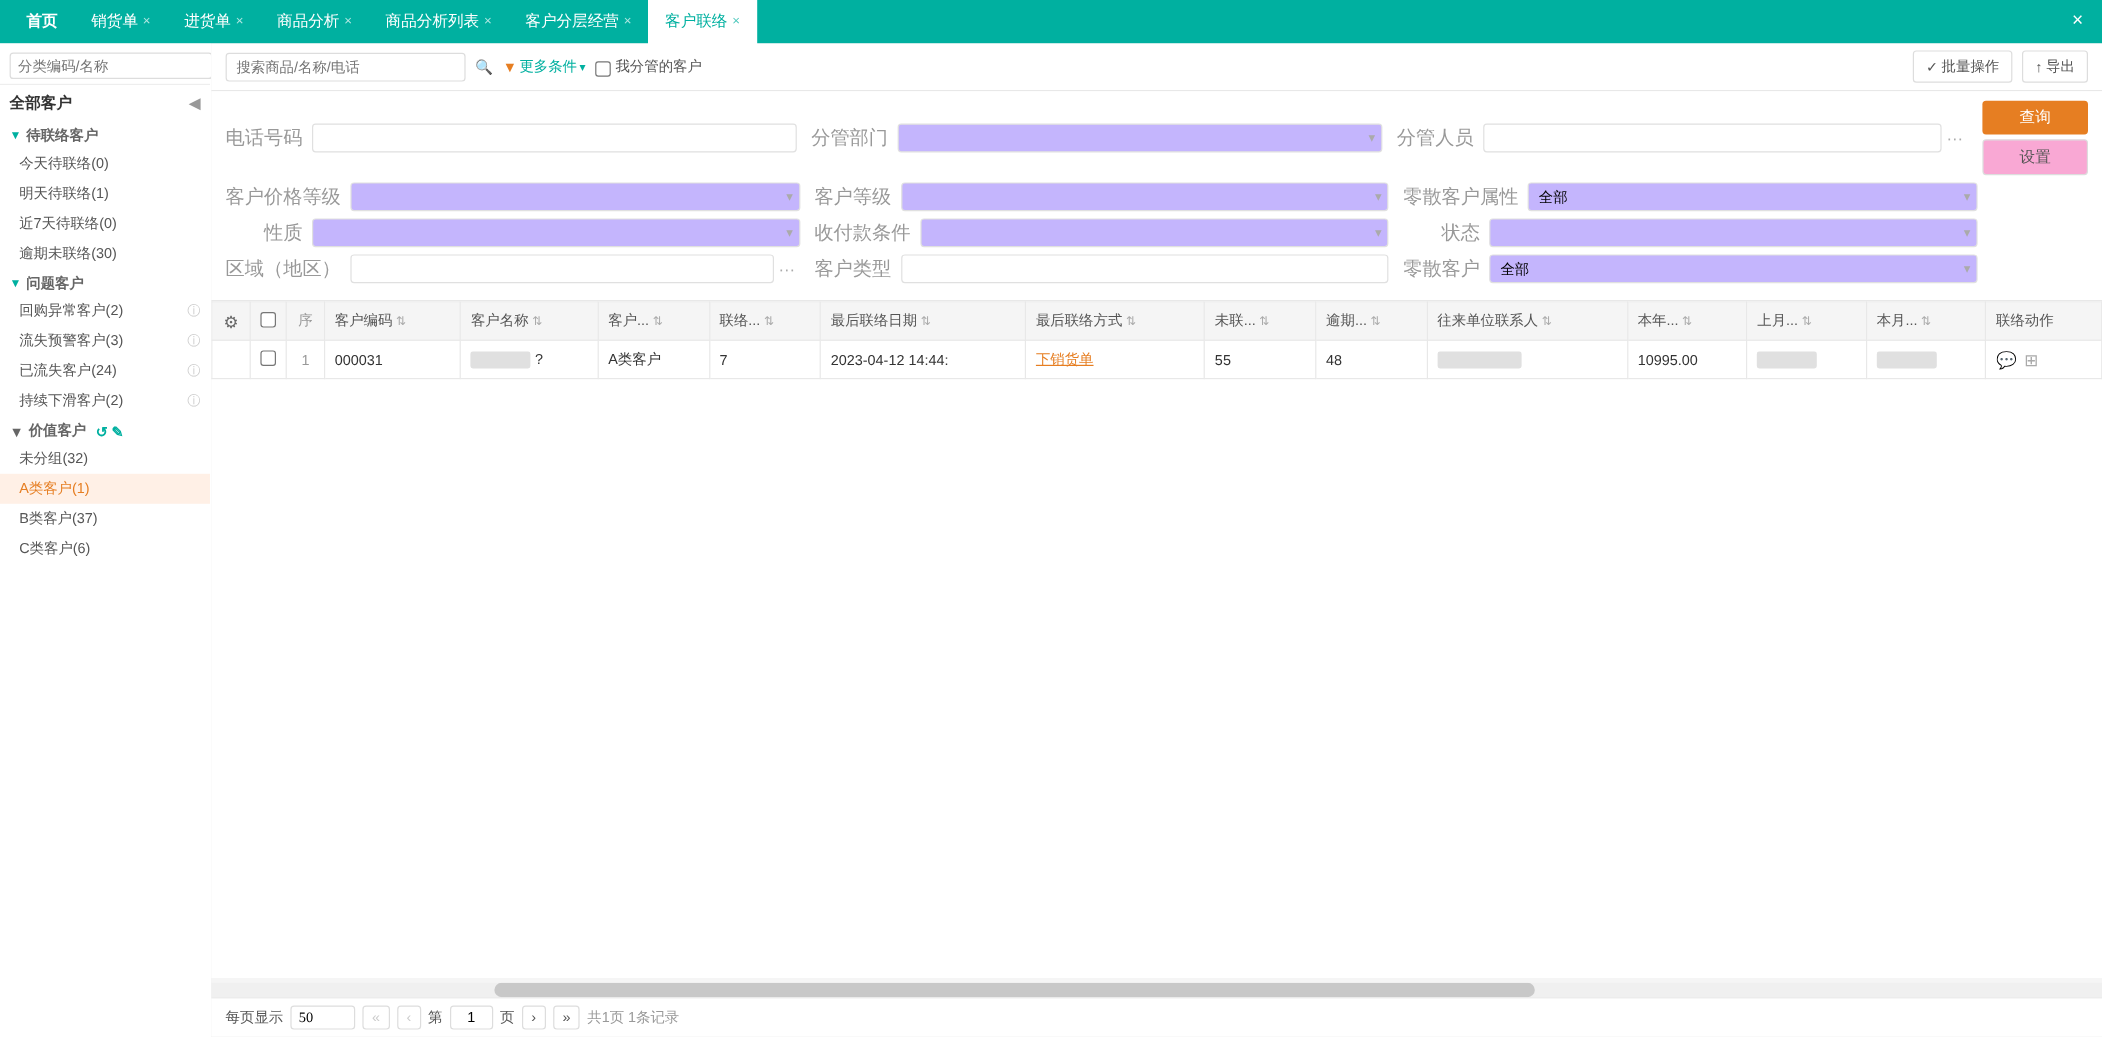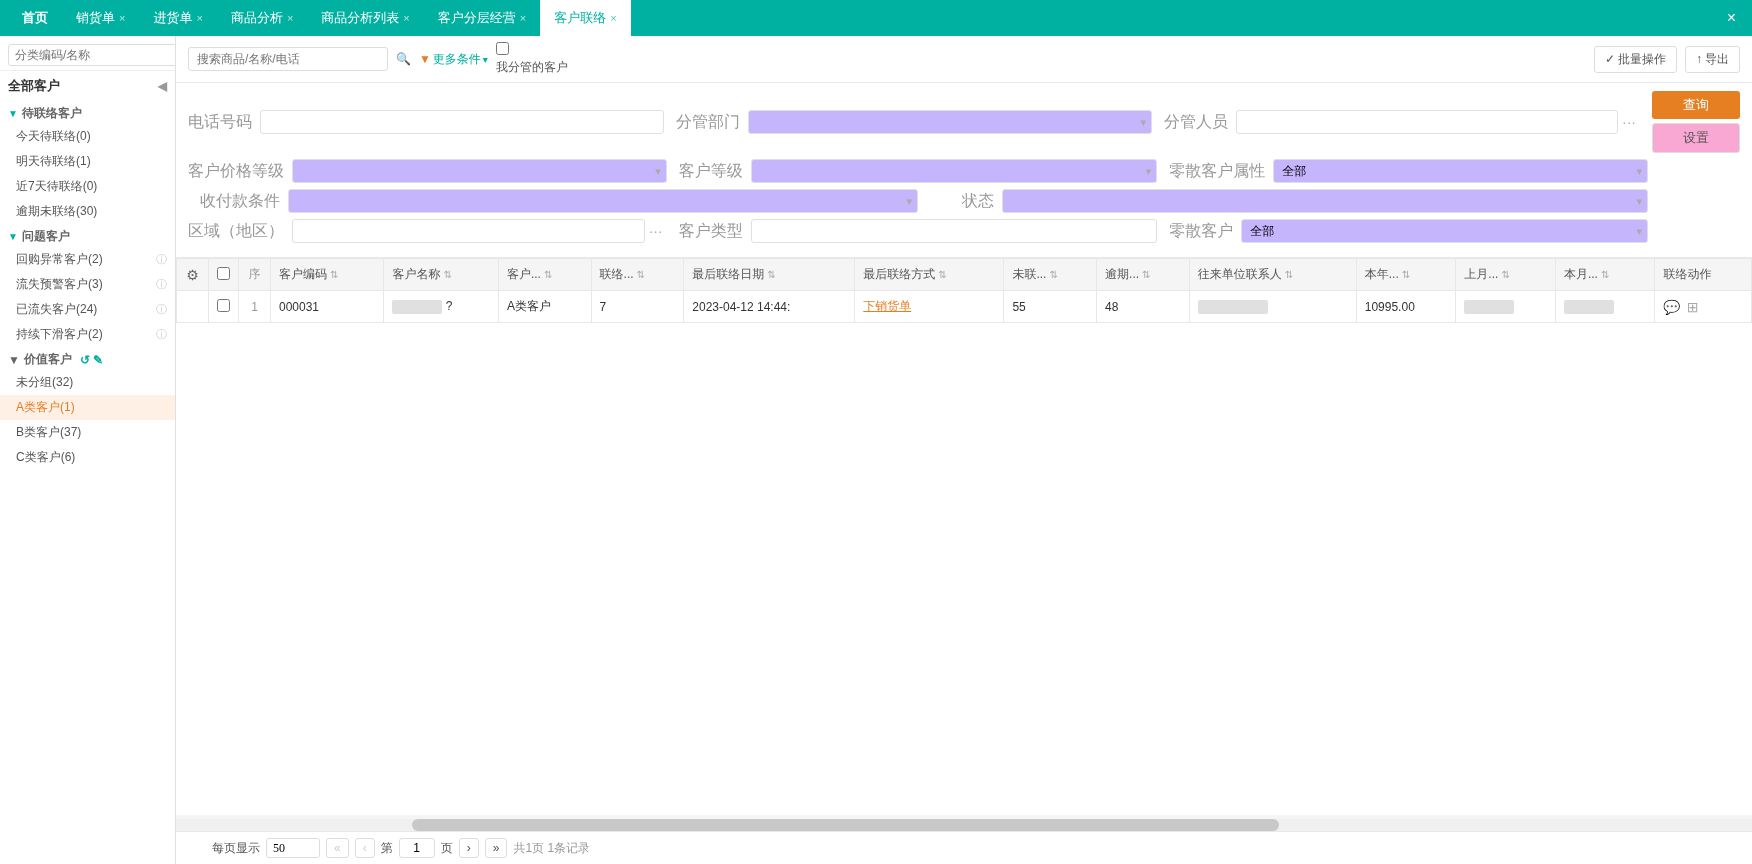--- a/index.html
+++ b/index.html
@@ -195,11 +195,10 @@
     }
     .filter-checkbox {
       display: flex;
-      align-items: flex-start;
+      align-items: flex-end;
       gap: 4px;
       font-size: 12px;
       color: #555;
-      flex-direction: column;
     }
     .filter-right {
       margin-left: auto;

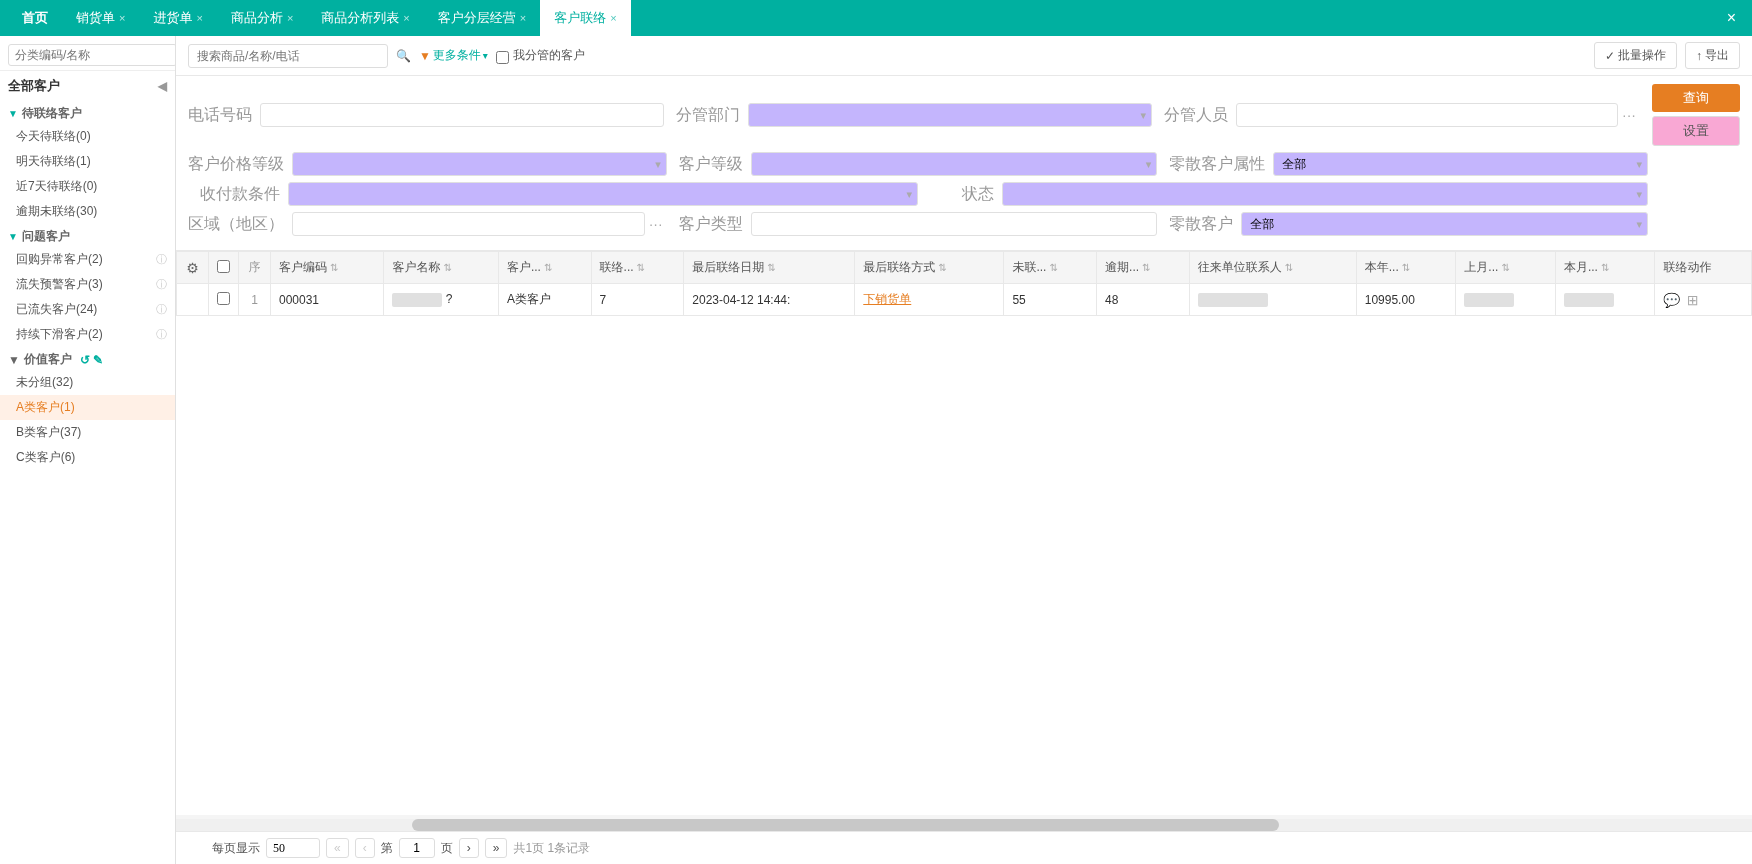--- a/index.html
+++ b/index.html
@@ -654,6 +654,12 @@
       </div>
 
       <div class="filter-row">
+        <div class="filter-cell">
+          <span class="filter-label">性质</span>
+          <div class="select-wrapper">
+            <select><option value=""></option></select>
+          </div>
+        </div>
         <div class="filter-cell-spacer"></div>
         <div class="filter-cell">
           <span class="filter-label">收付款条件</span>

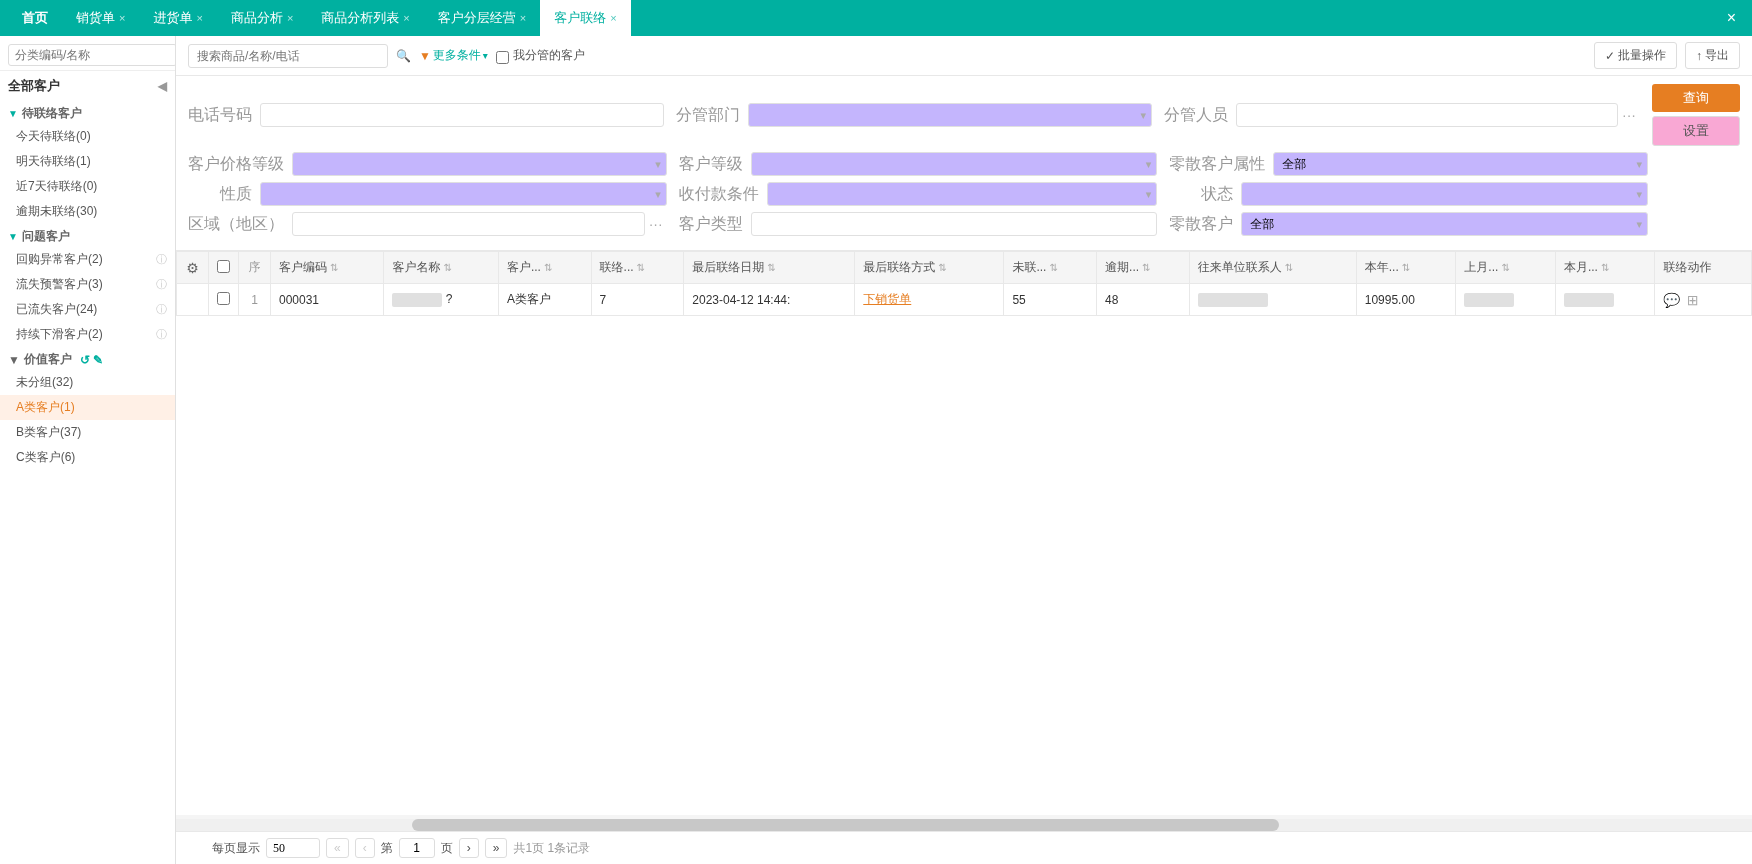--- a/index.html
+++ b/index.html
@@ -386,7 +386,6 @@
       gap: 6px;
       font-size: 12px;
       color: #555;
-      margin-left: 24px;
     }
     .page-size-label {
       color: #555;

